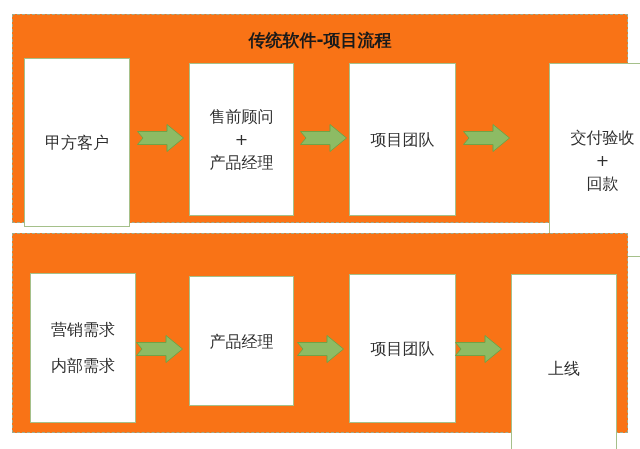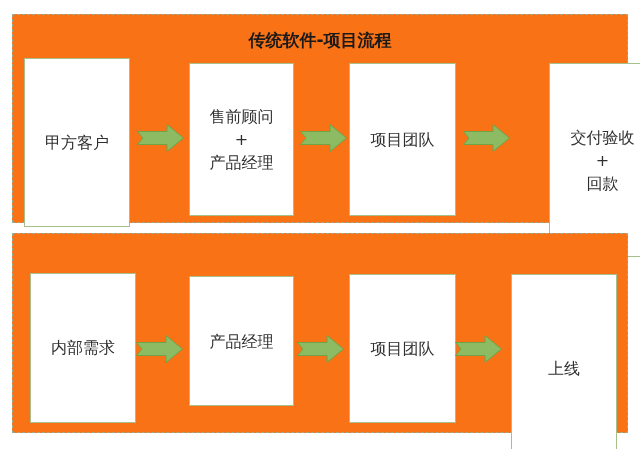--- a/index.html
+++ b/index.html
@@ -106,6 +106,7 @@
 <div class="section" id="sec-internet">
 
   <div class="flow-box b1 spread">
+    <div class="line">营销需求</div>
     <div class="line">内部需求</div>
   </div>
 

